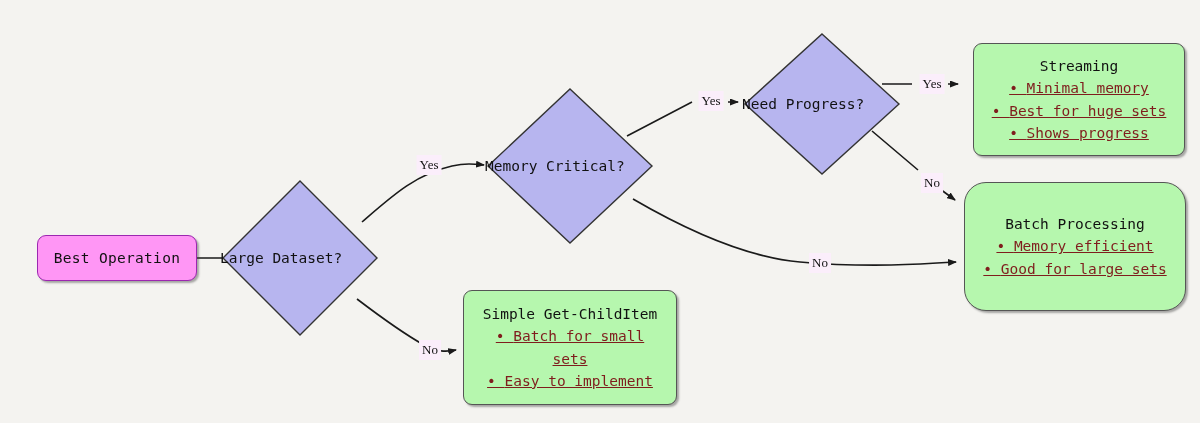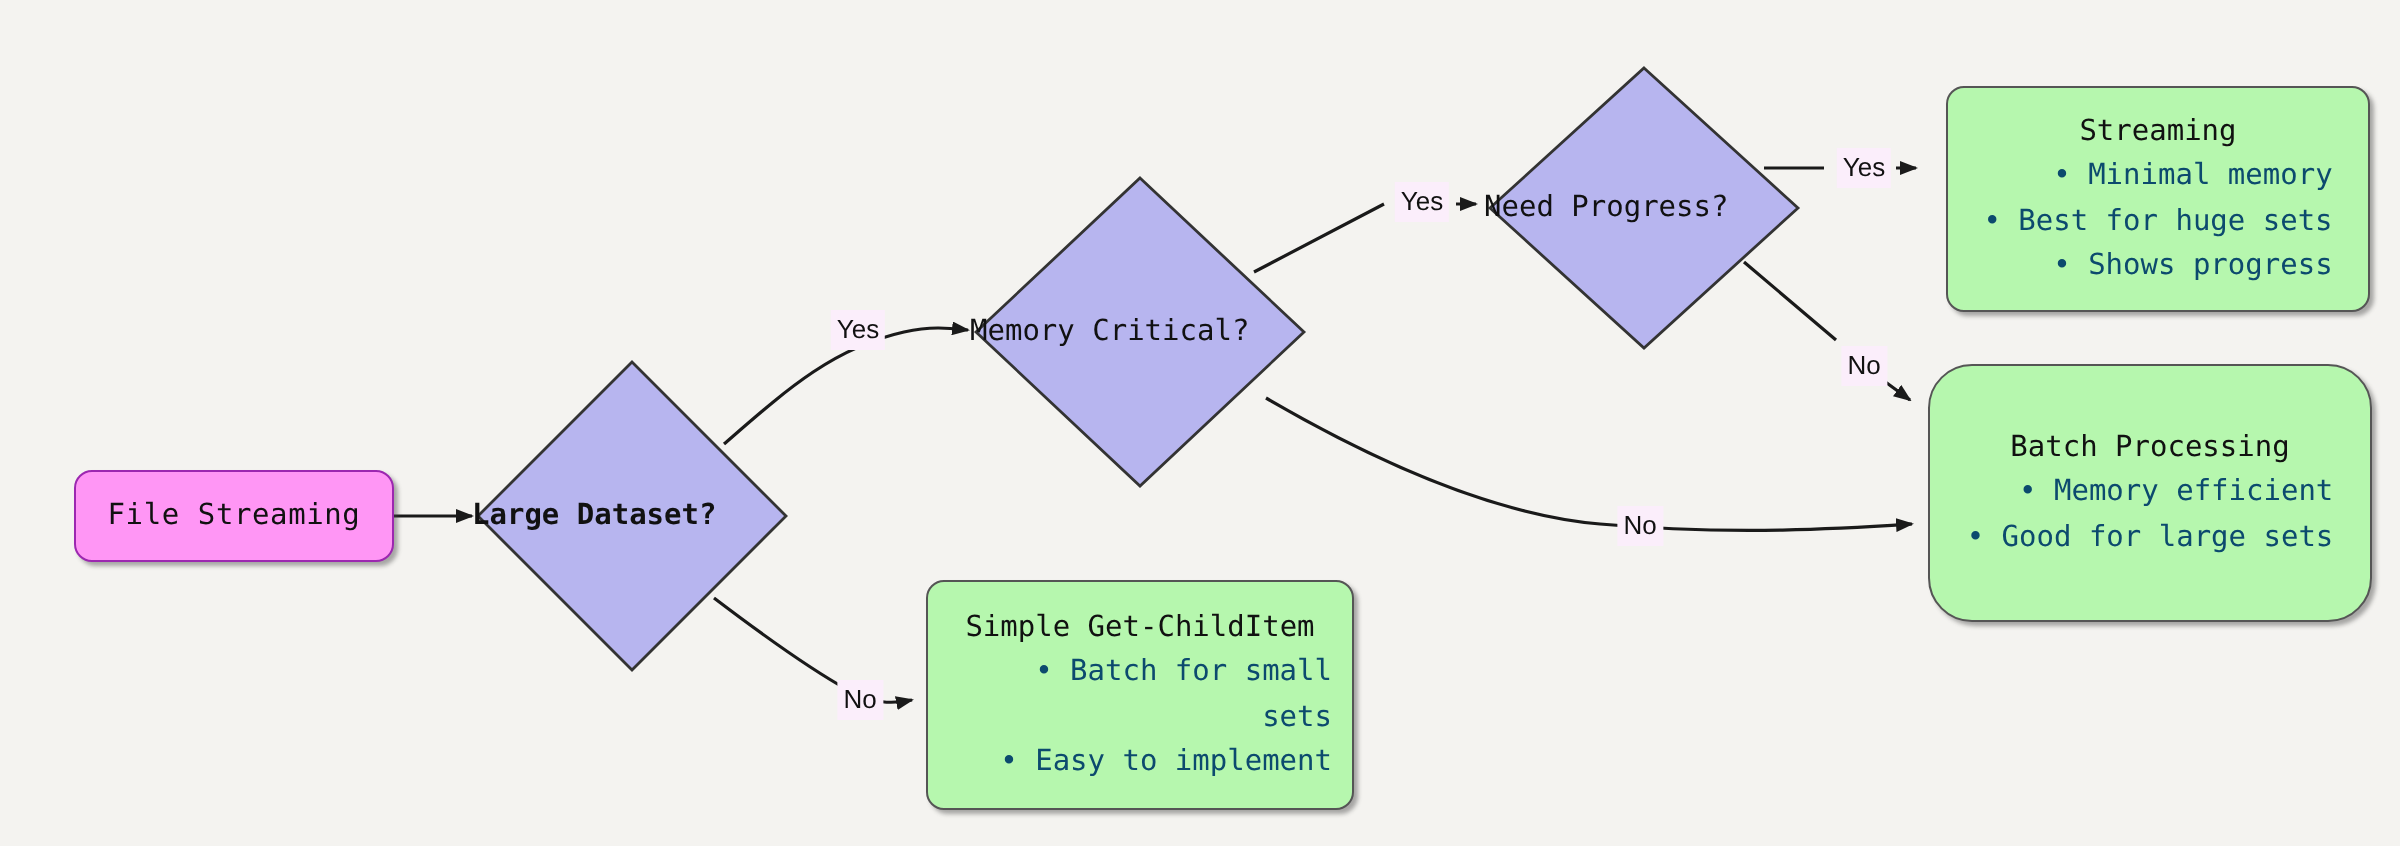--- a/index.html
+++ b/index.html
@@ -111,7 +111,7 @@
     position: absolute;
     background: #fbeefb;
     color: #111;
-    font-family: Liberation Sans, sans-serif;
+    font-family: Liberation Serif, serif;
     font-size: 13px;
     line-height: 16px;
     padding: 2px 3px;

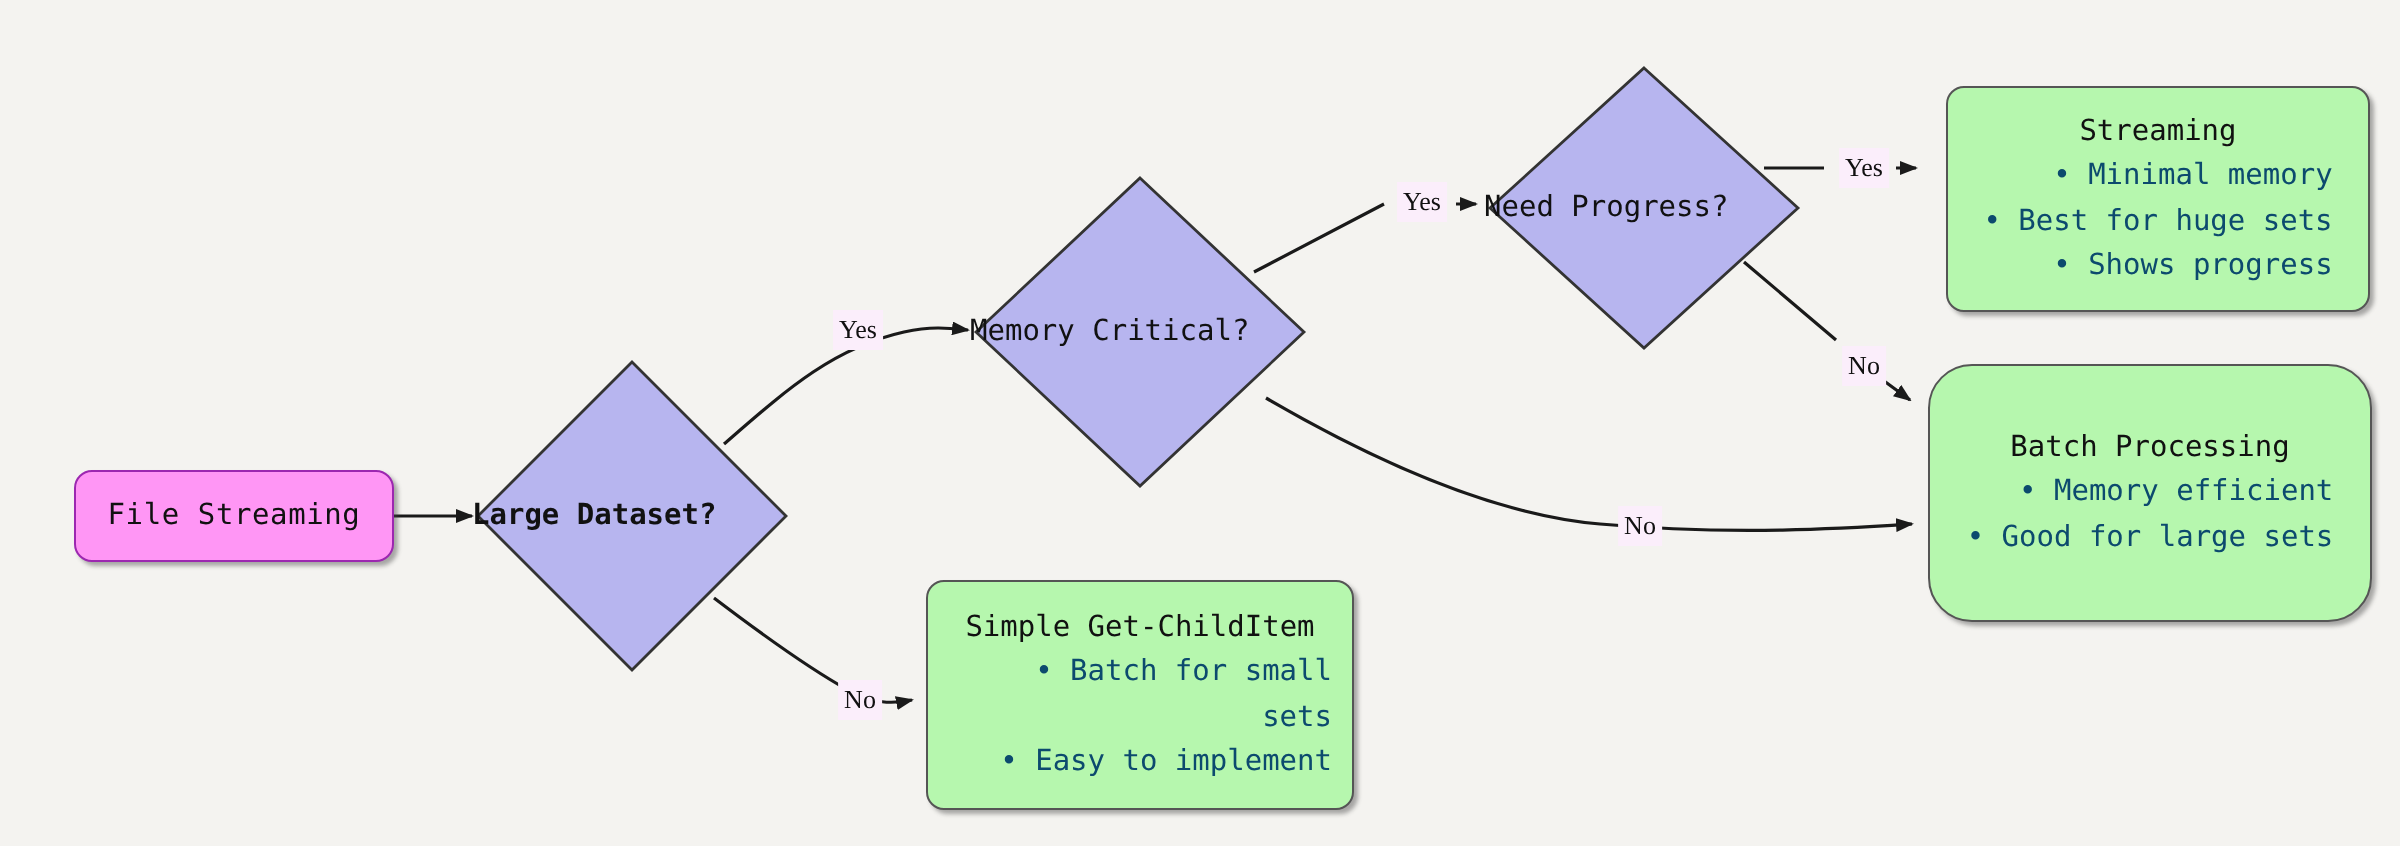--- a/index.html
+++ b/index.html
@@ -75,10 +75,11 @@
   }
   .result-list li {
     font-size: 14.5px;
-    color: #0c4a6e;
+    color: #7f1d1d;
     line-height: 1.52;
     white-space: normal;
-    text-align: right;
+    text-align: center;
+    text-decoration: underline;
   }
   .result-list li::before {
     content: "\2022\00a0";

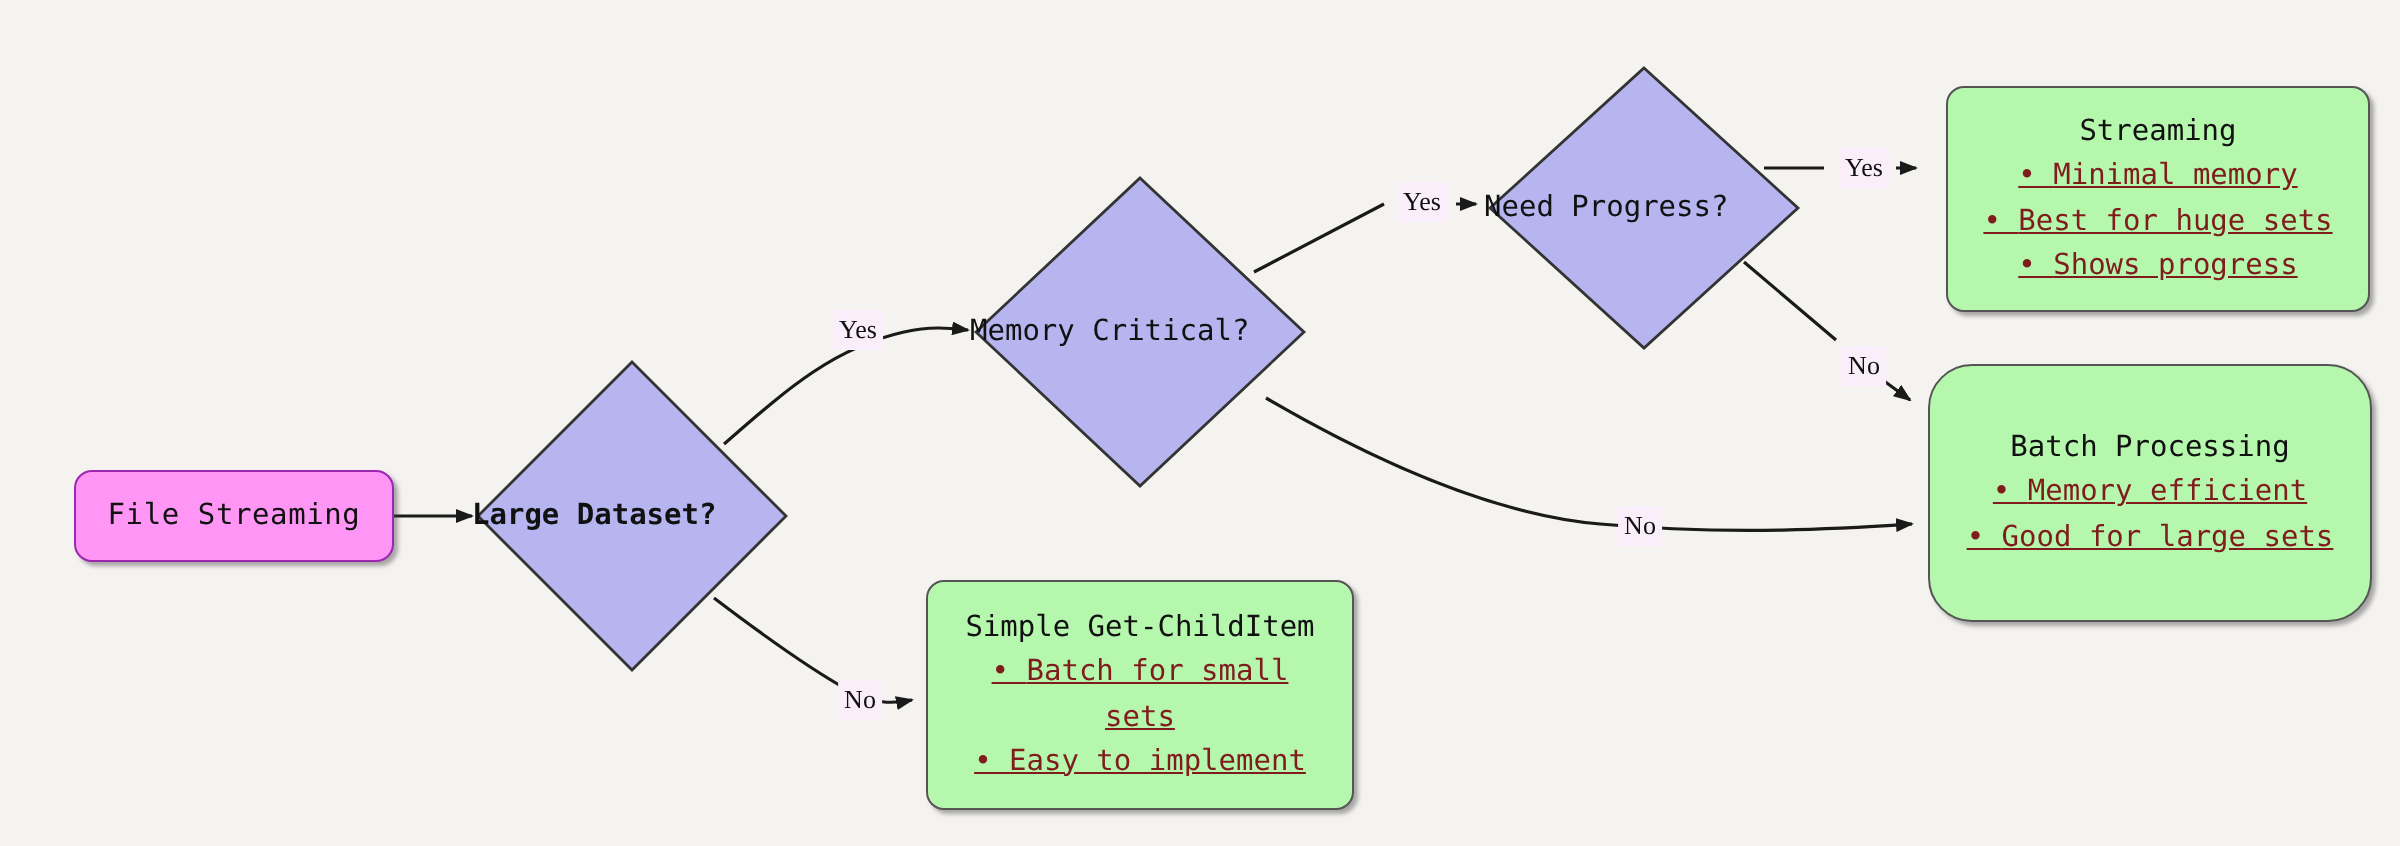--- a/index.html
+++ b/index.html
@@ -148,7 +148,7 @@
   </svg>
 
   <div class="node node-process" style="left:37px; top:235px; width:160px; height:46px;">
-    <span class="node-label">File Streaming</span>
+    <span class="node-label">Best Operation</span>
   </div>
 
   <div class="node node-decision" style="left:236px; top:178px; width:160px; height:160px;font-weight:bold;">

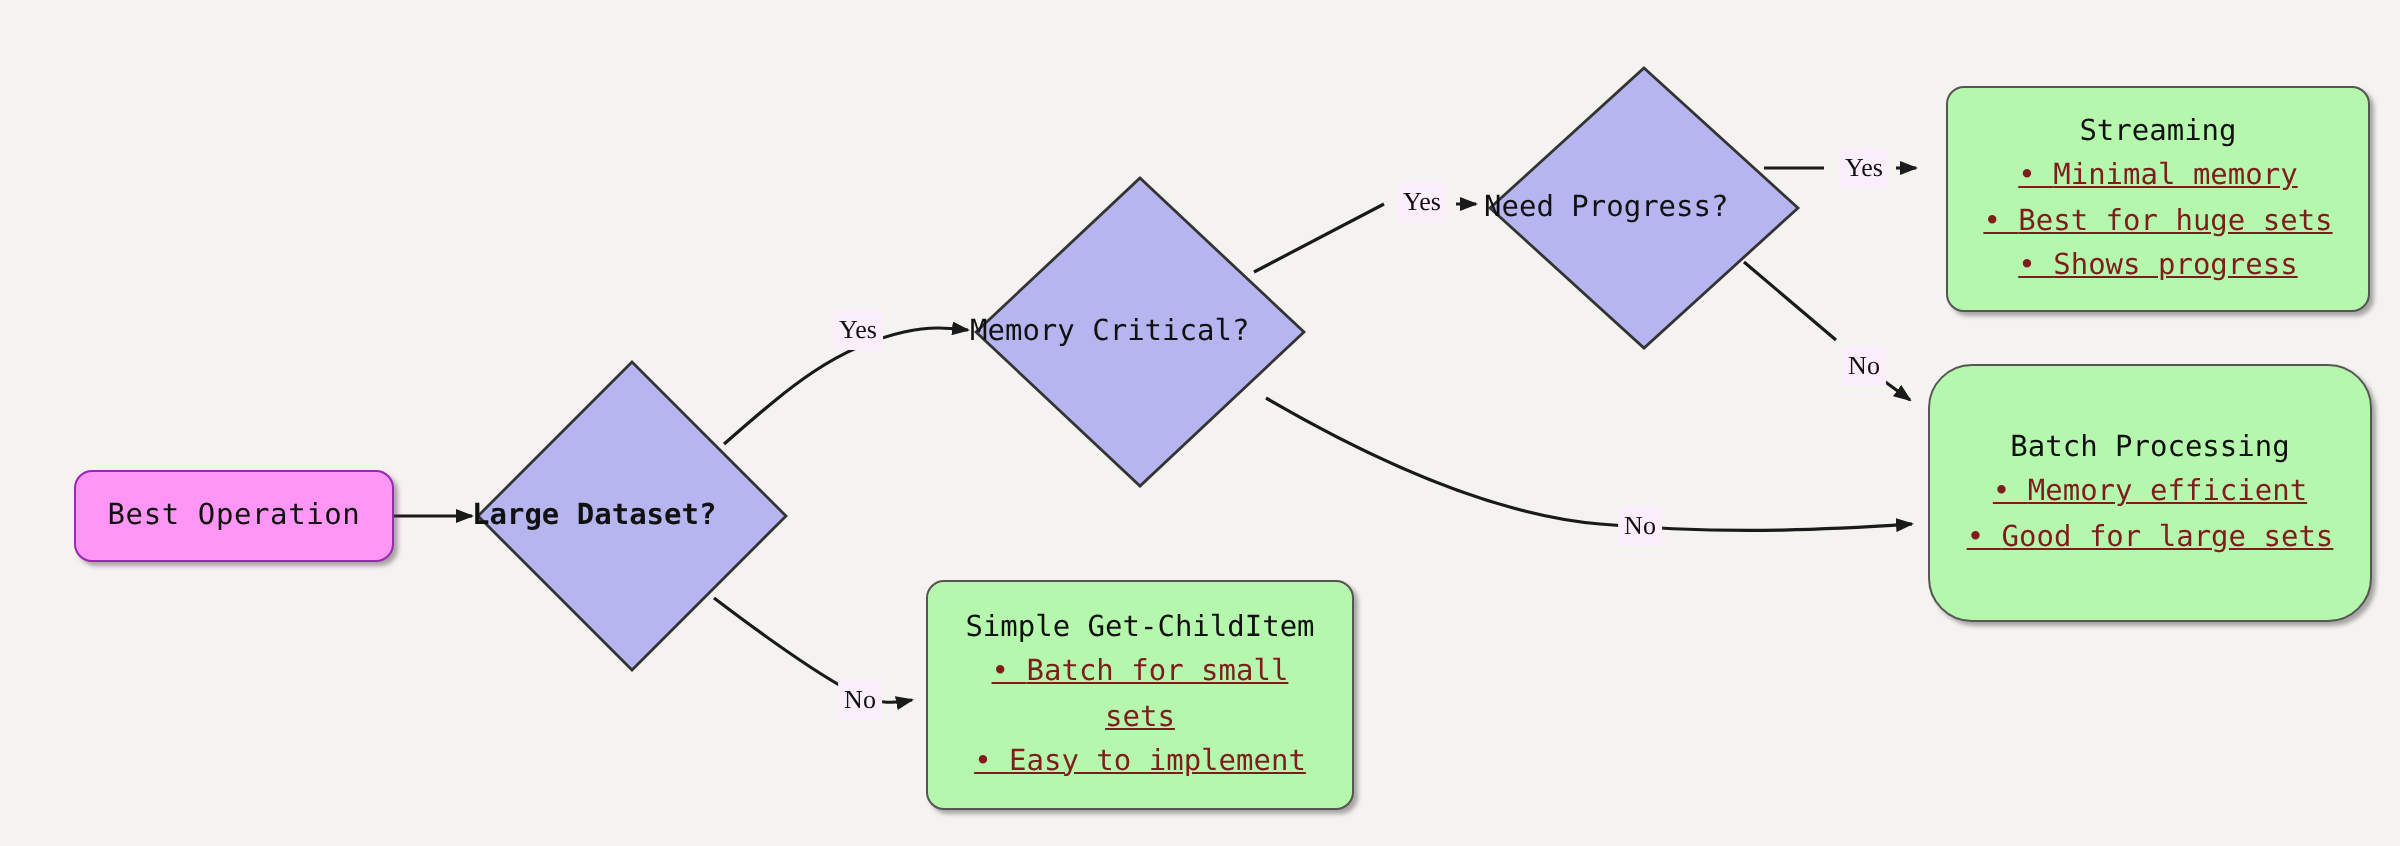--- a/index.html
+++ b/index.html
@@ -151,7 +151,7 @@
     <span class="node-label">Best Operation</span>
   </div>
 
-  <div class="node node-decision" style="left:236px; top:178px; width:160px; height:160px;font-weight:bold;">
+  <div class="node node-decision" style="left:220px; top:178px; width:160px; height:160px;">
     <svg class="diamond-shape" width="160" height="160" viewBox="0 0 160 160">
       <polygon class="diamond-poly" points="80,3 157,80 80,157 3,80"></polygon>
     </svg>

